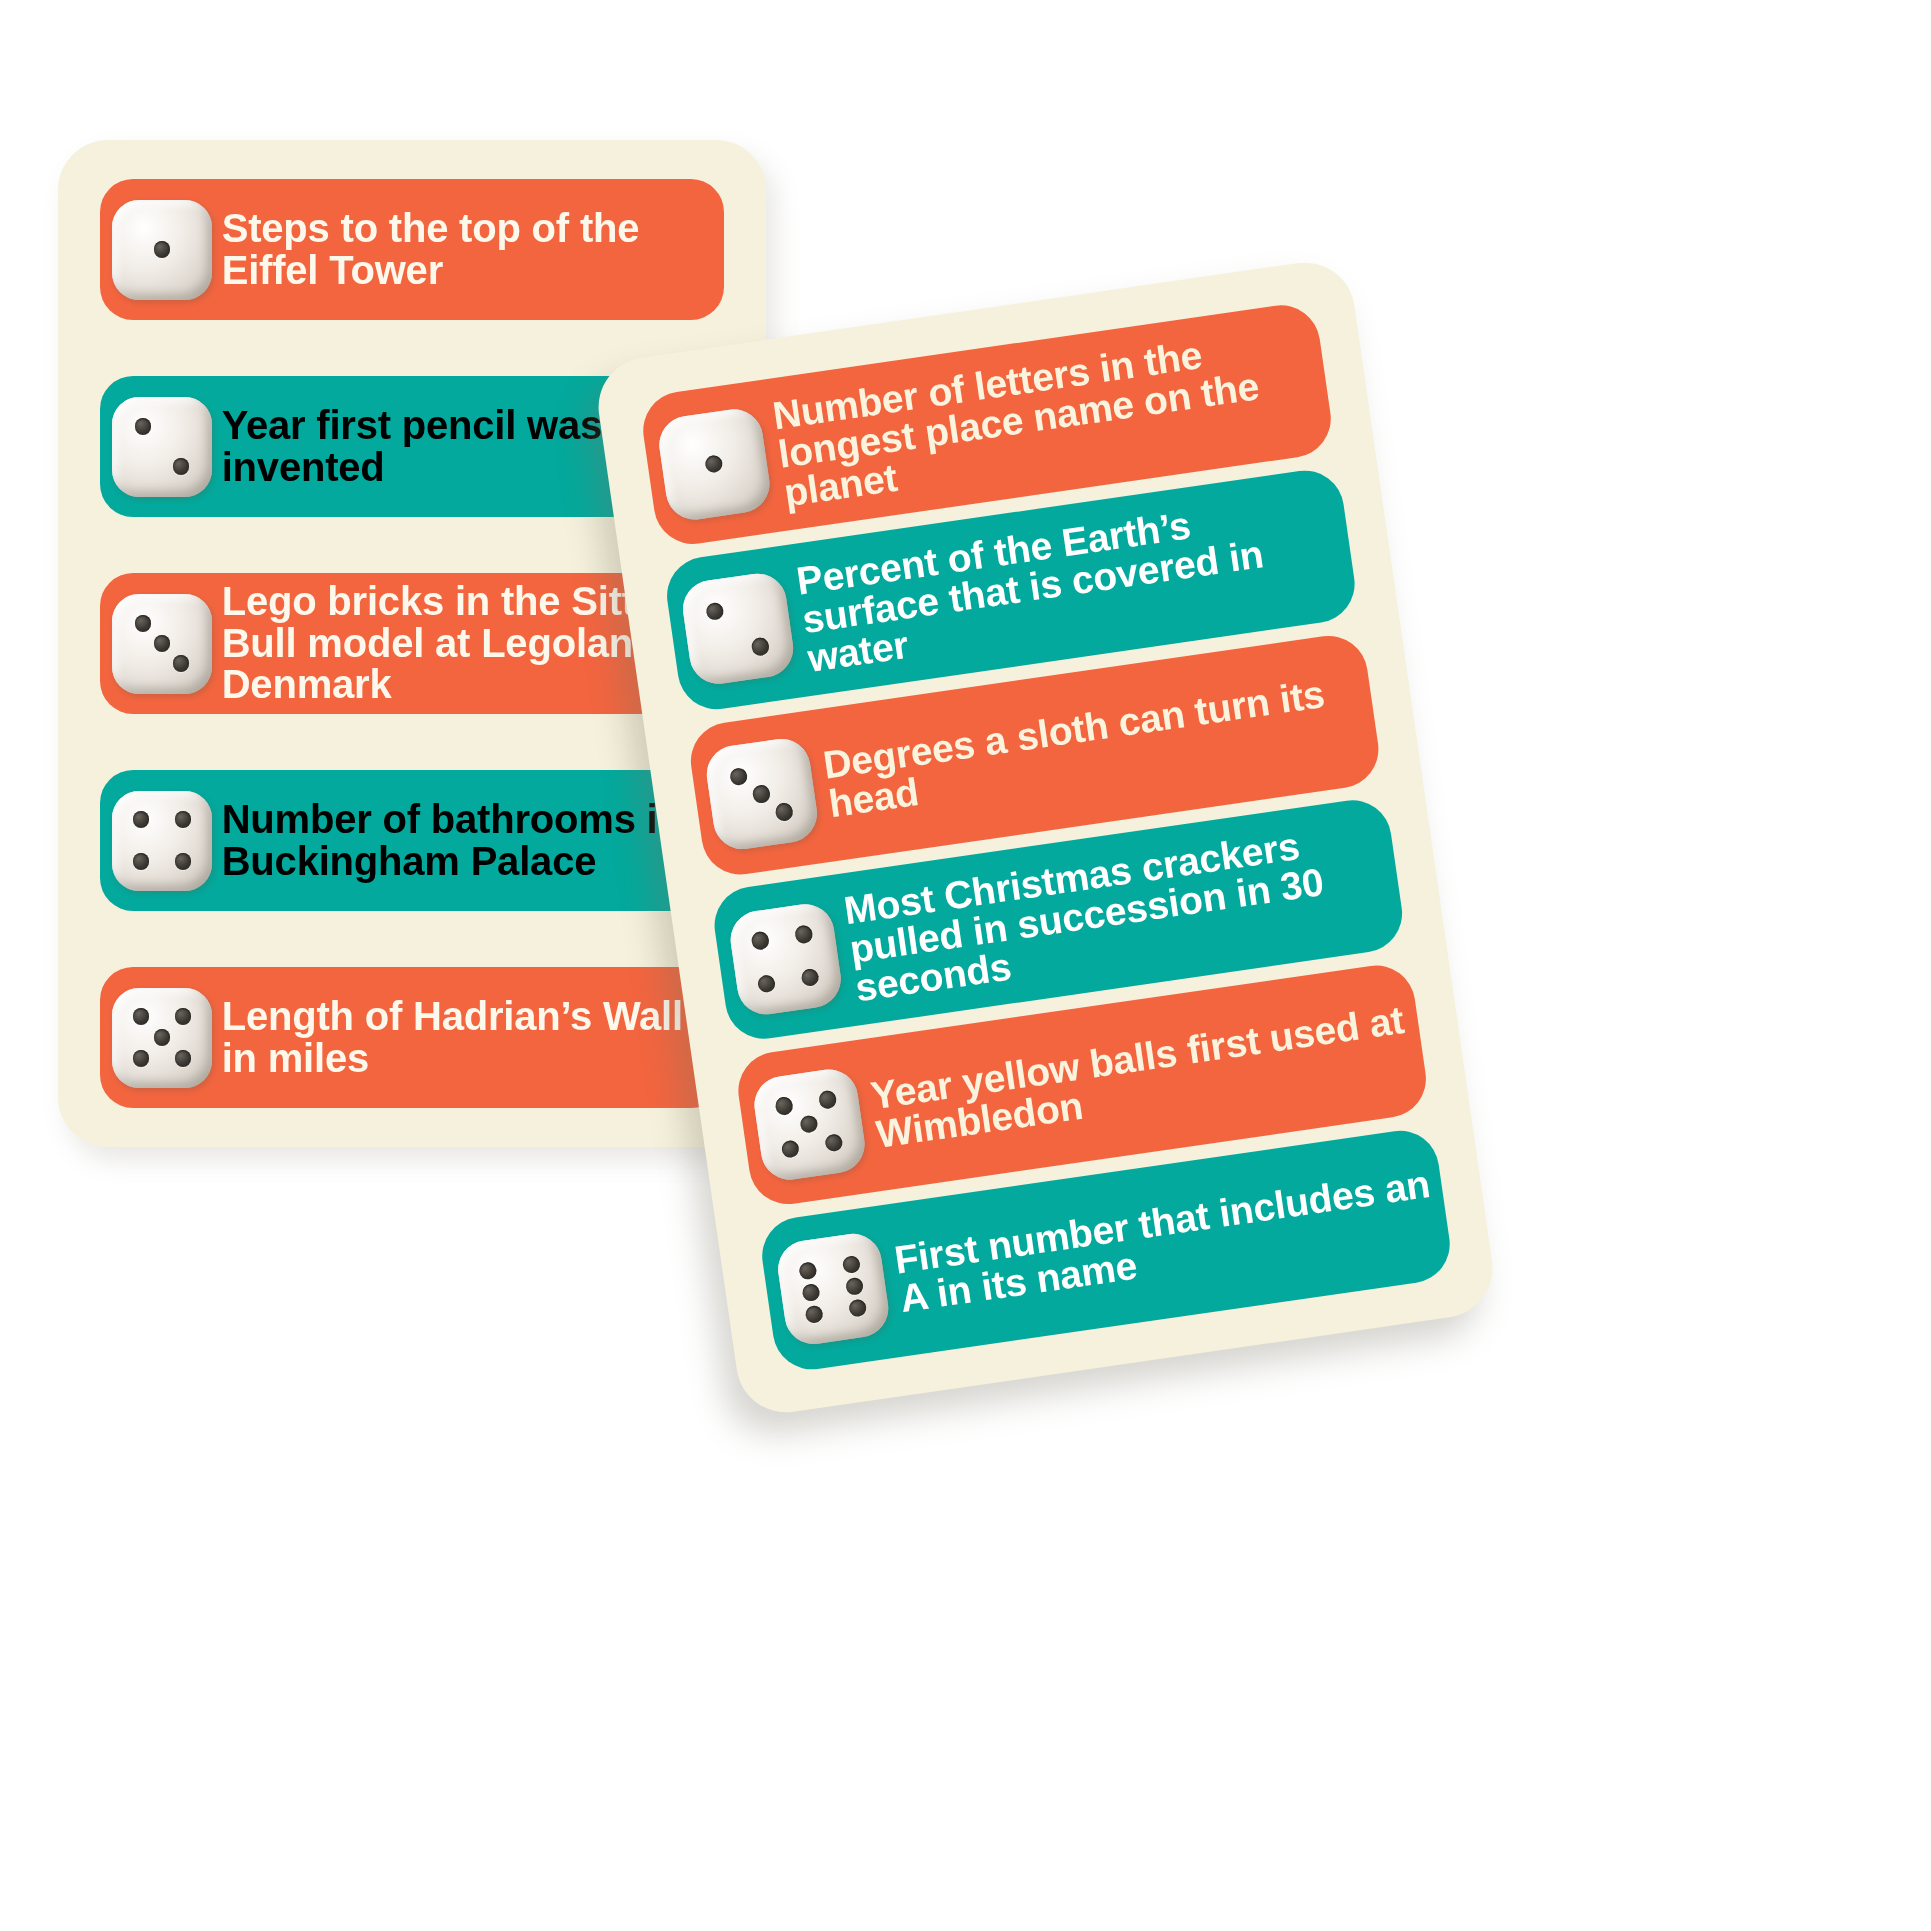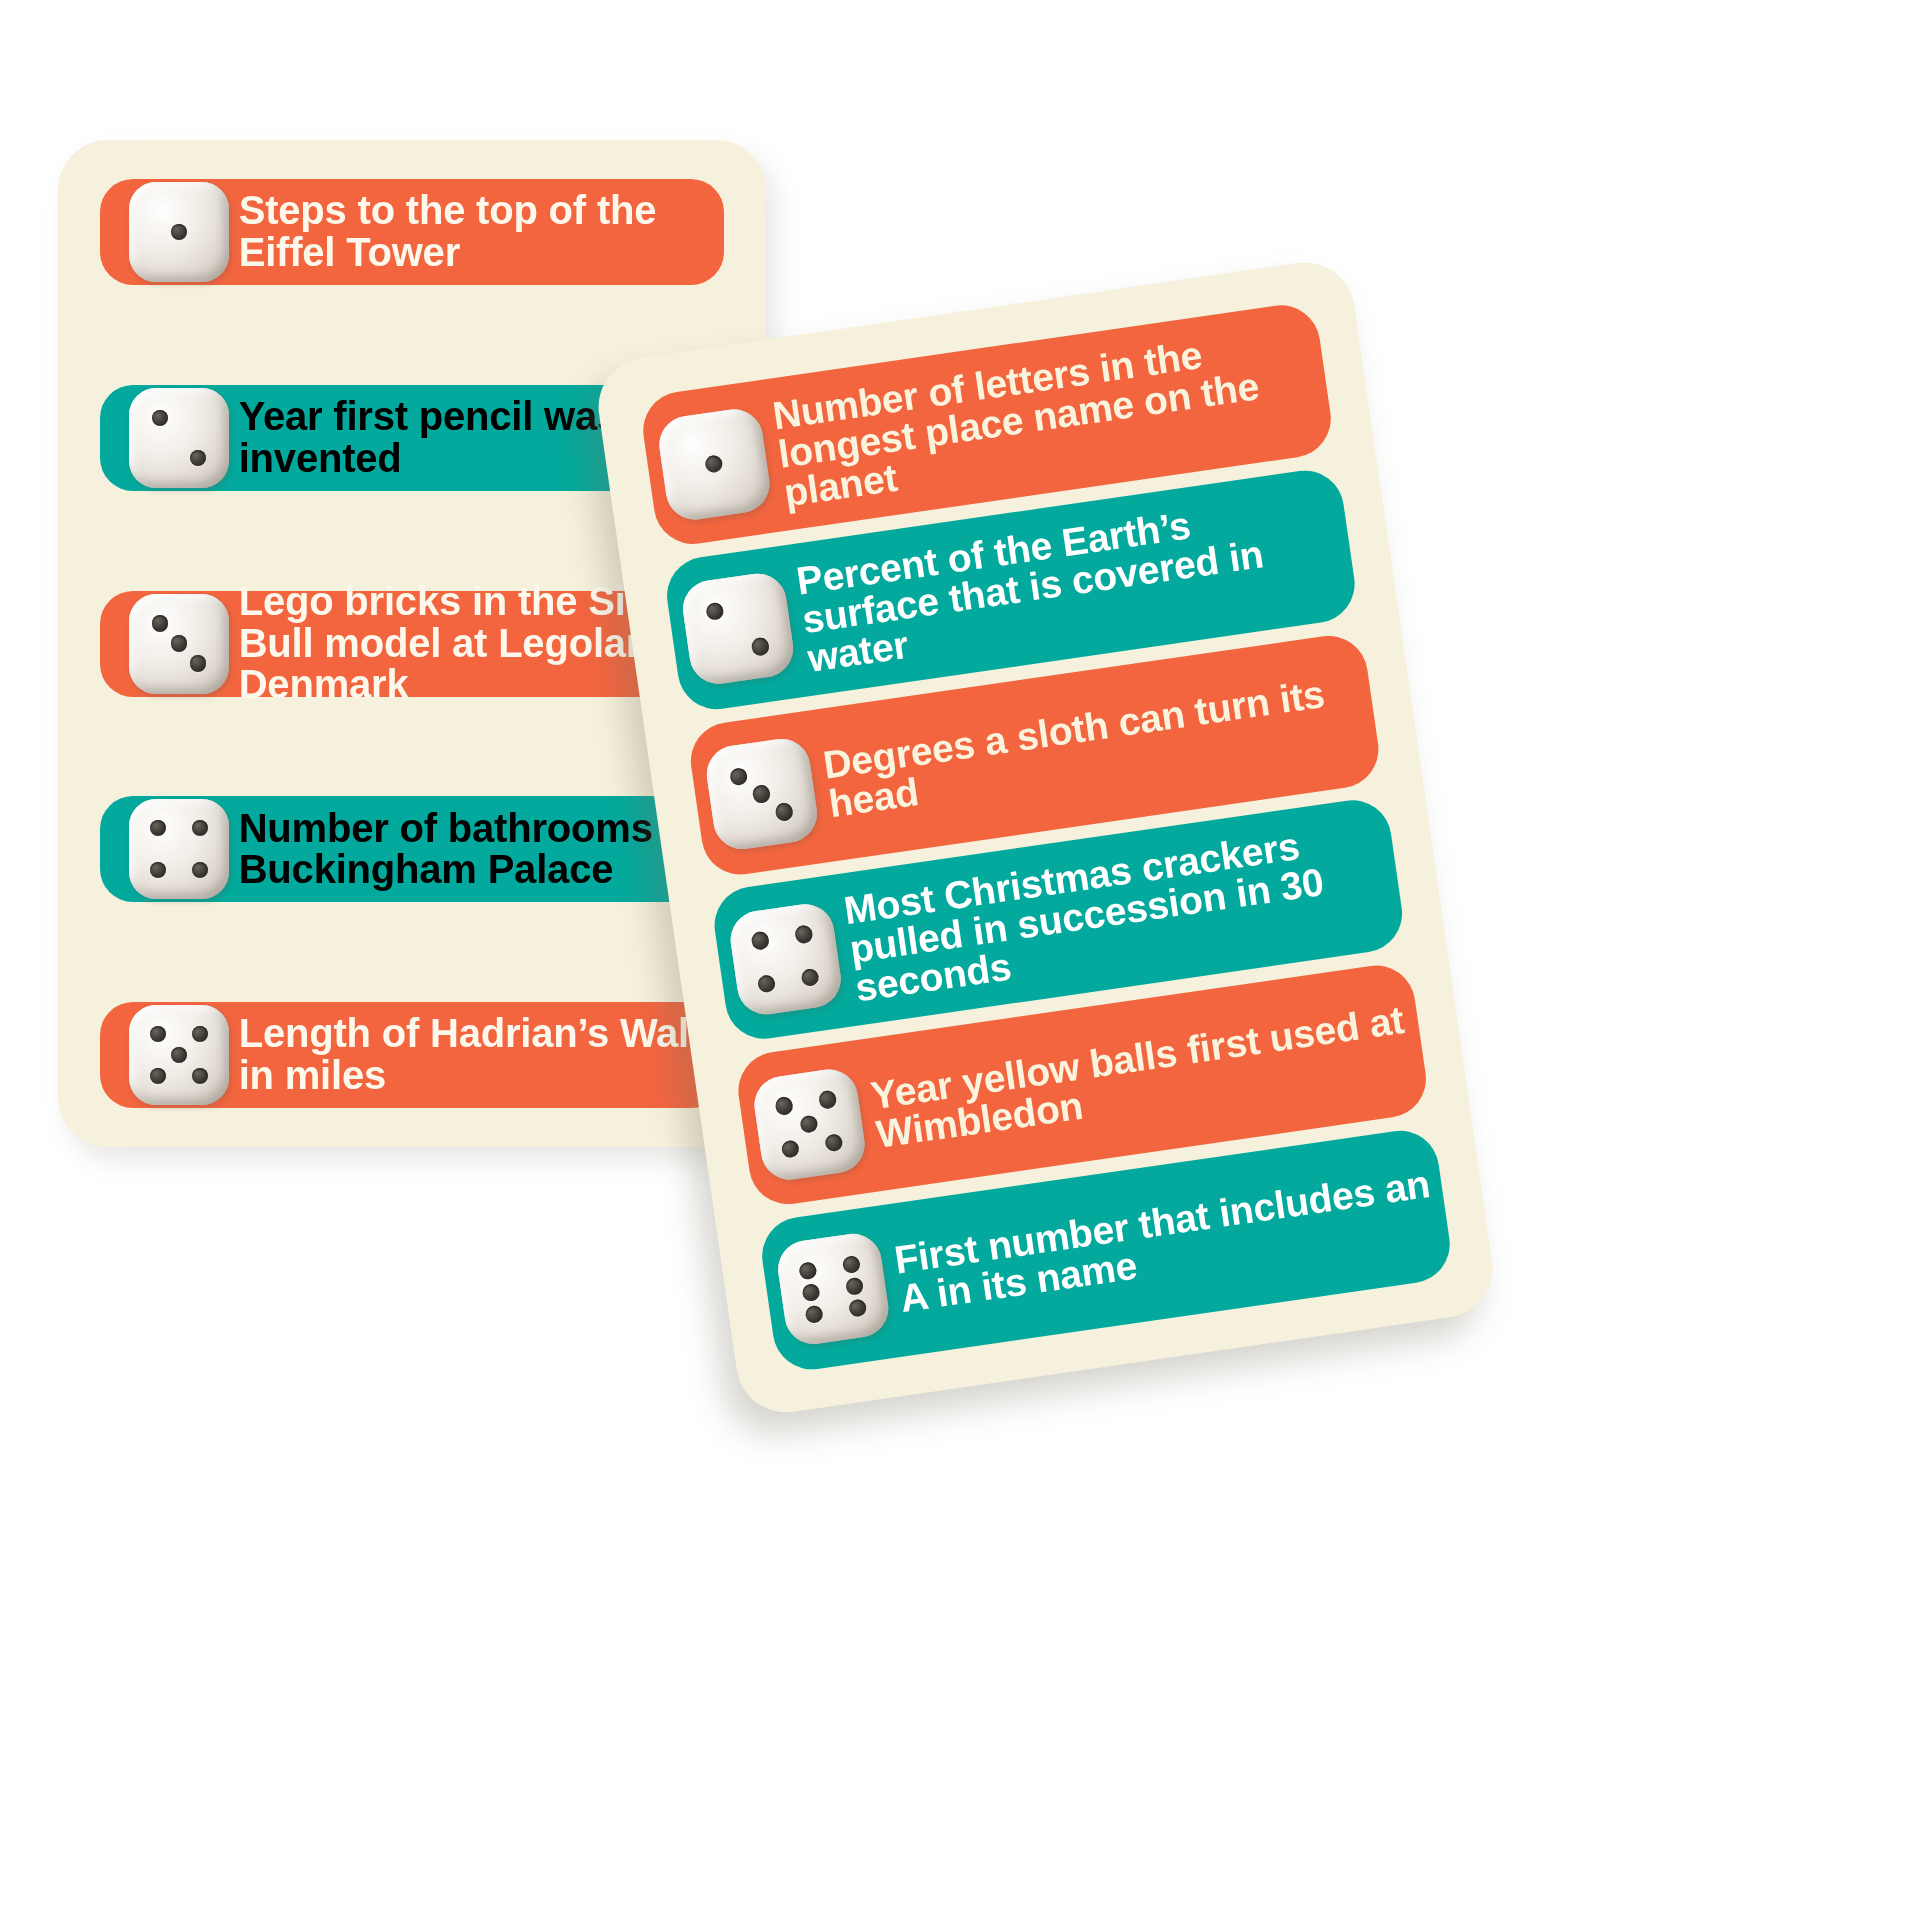--- a/index.html
+++ b/index.html
@@ -56,7 +56,7 @@
   .row.orange{background:#f2653f;}
   .row.teal  {background:#03a99c;}
 
-  #card1 .row{height:106px;padding-left:29px;margin-bottom:13.5px;}
+  #card1 .row{height:141px;padding-left:12px;margin-bottom:13.5px;}
   #card1 .row:last-child{margin-bottom:0;}
   #card2 .row{height:153px;padding-left:13.5px;margin-bottom:8.7px;border-radius:39px;}
   #card2 .row:last-child{margin-bottom:0;}

